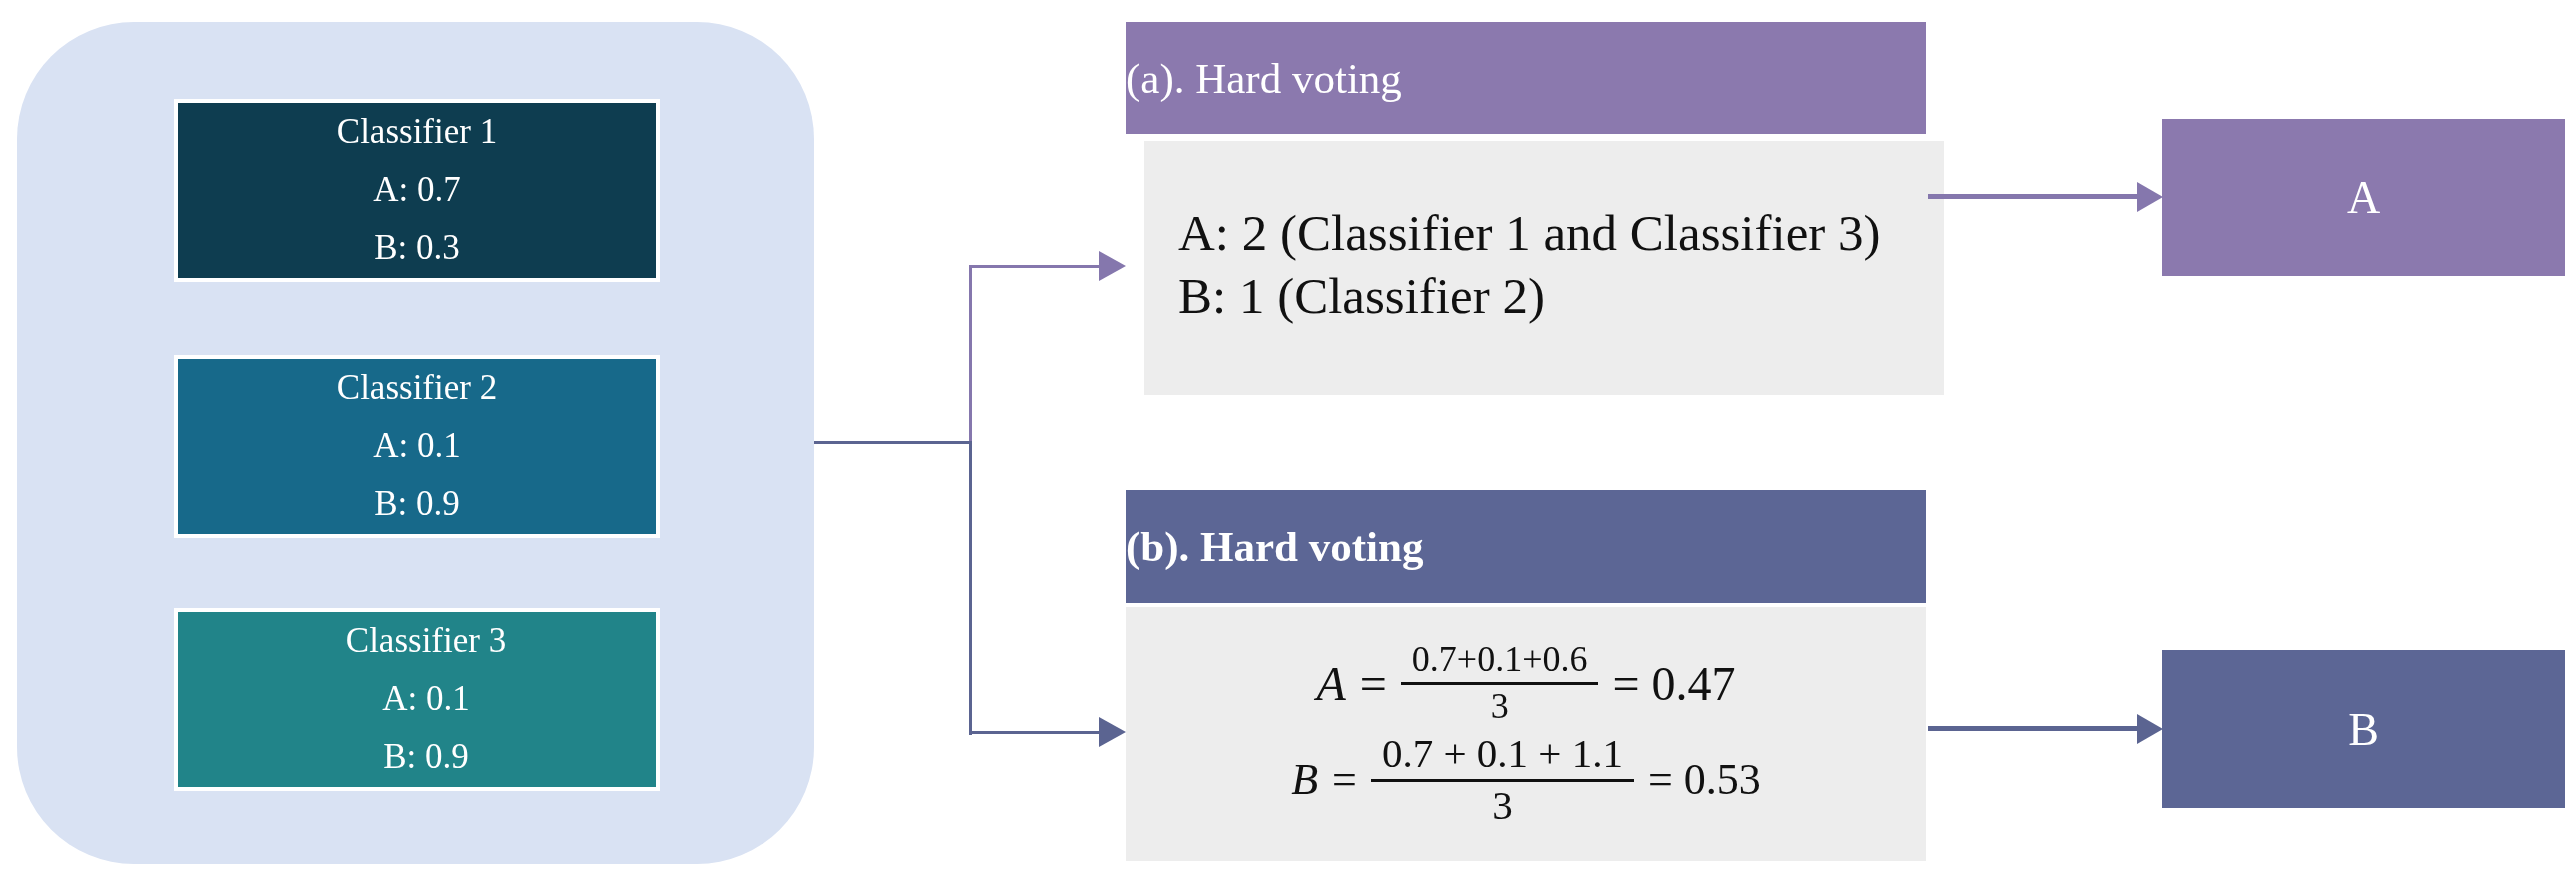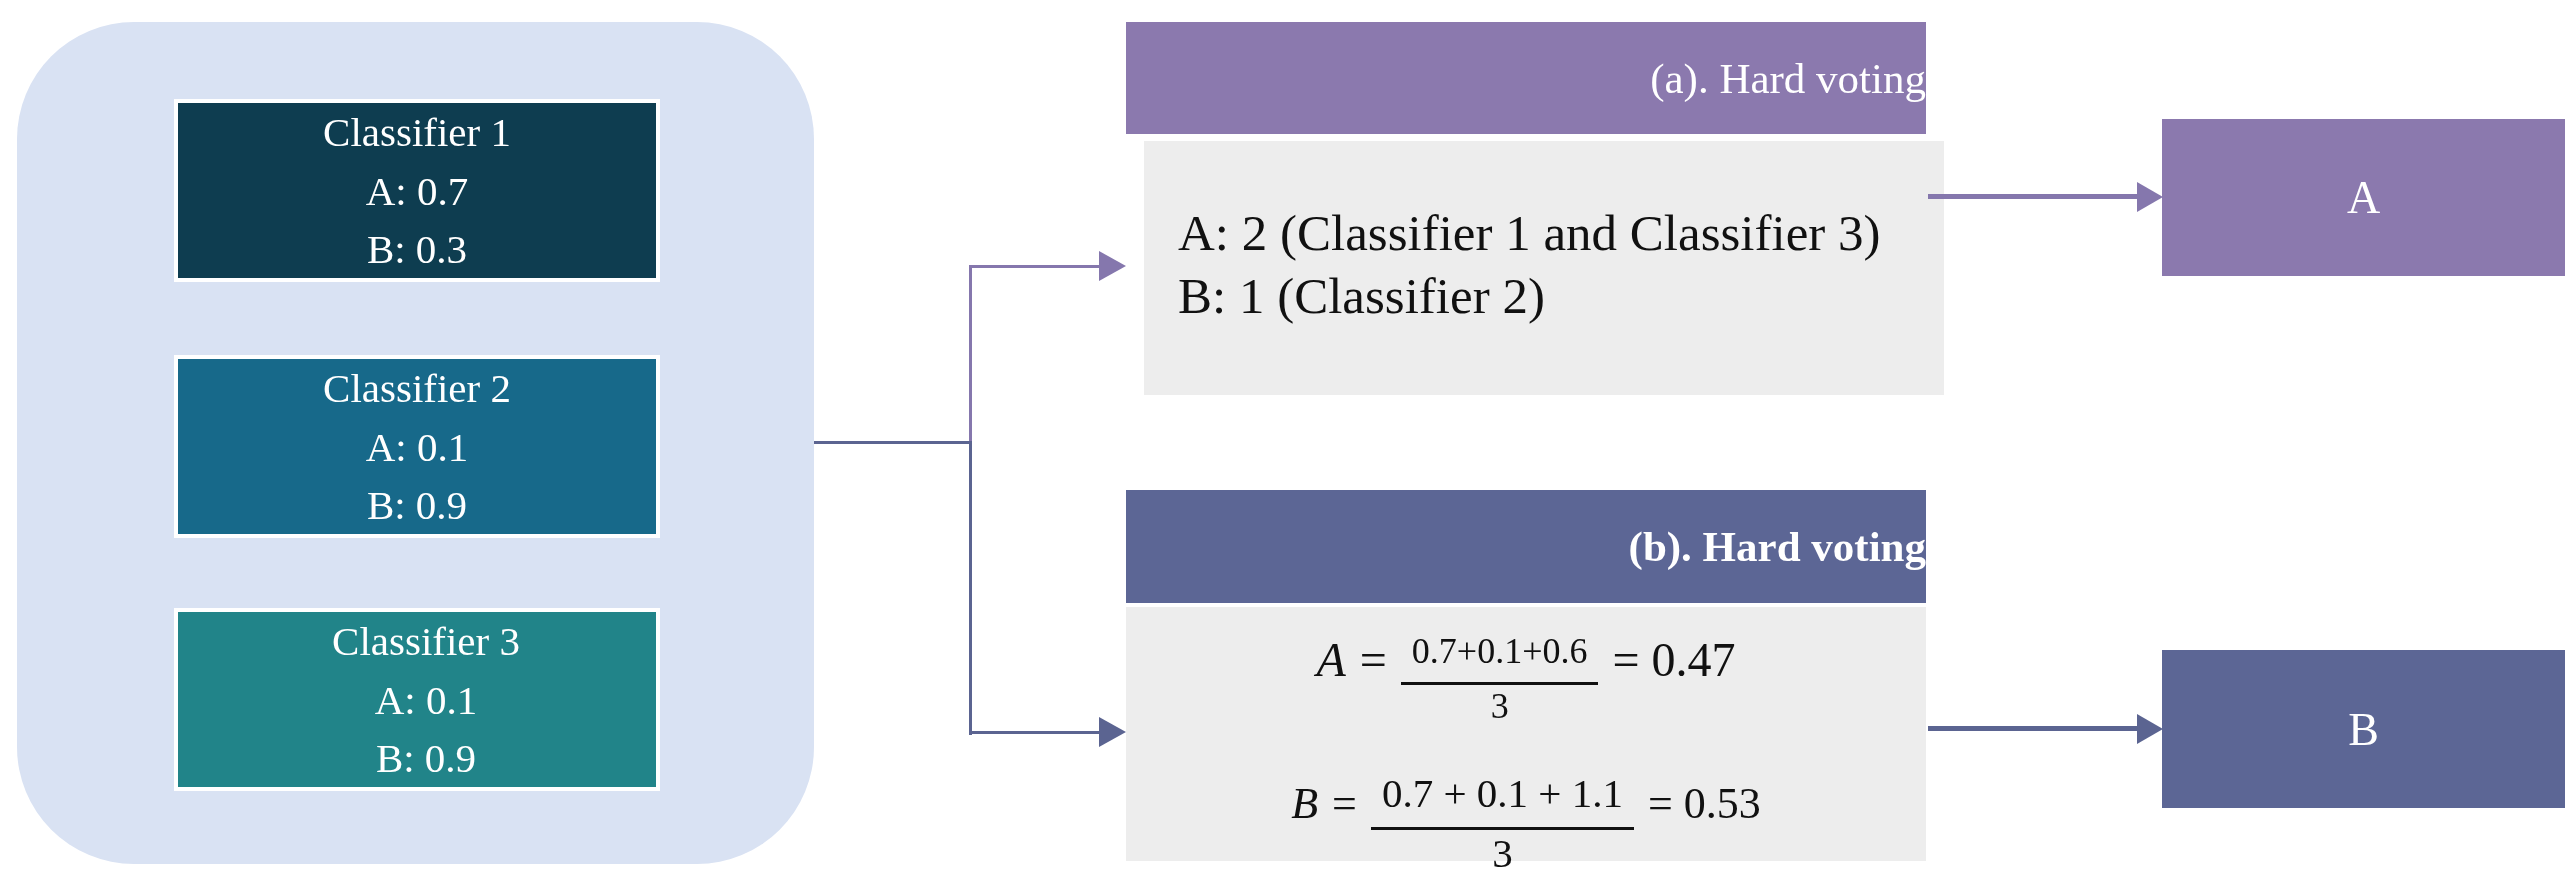--- a/index.html
+++ b/index.html
@@ -31,7 +31,7 @@
   .clf3{top:586px;background:var(--clf3-bg);padding-left:18px;}
 
   
-  .panel-header{position:absolute;left:1126px;width:800px;display:flex;align-items:center;justify-content:flex-end;
+  .panel-header{position:absolute;left:1126px;width:800px;display:flex;align-items:center;justify-content:flex-start;
     color:var(--text-light);font-size:43px;}
   .panel-a-header{top:22px;height:112px;background:var(--purple-fill);}
   .panel-b-header{top:490px;height:113px;background:var(--slate-fill);font-weight:bold;}

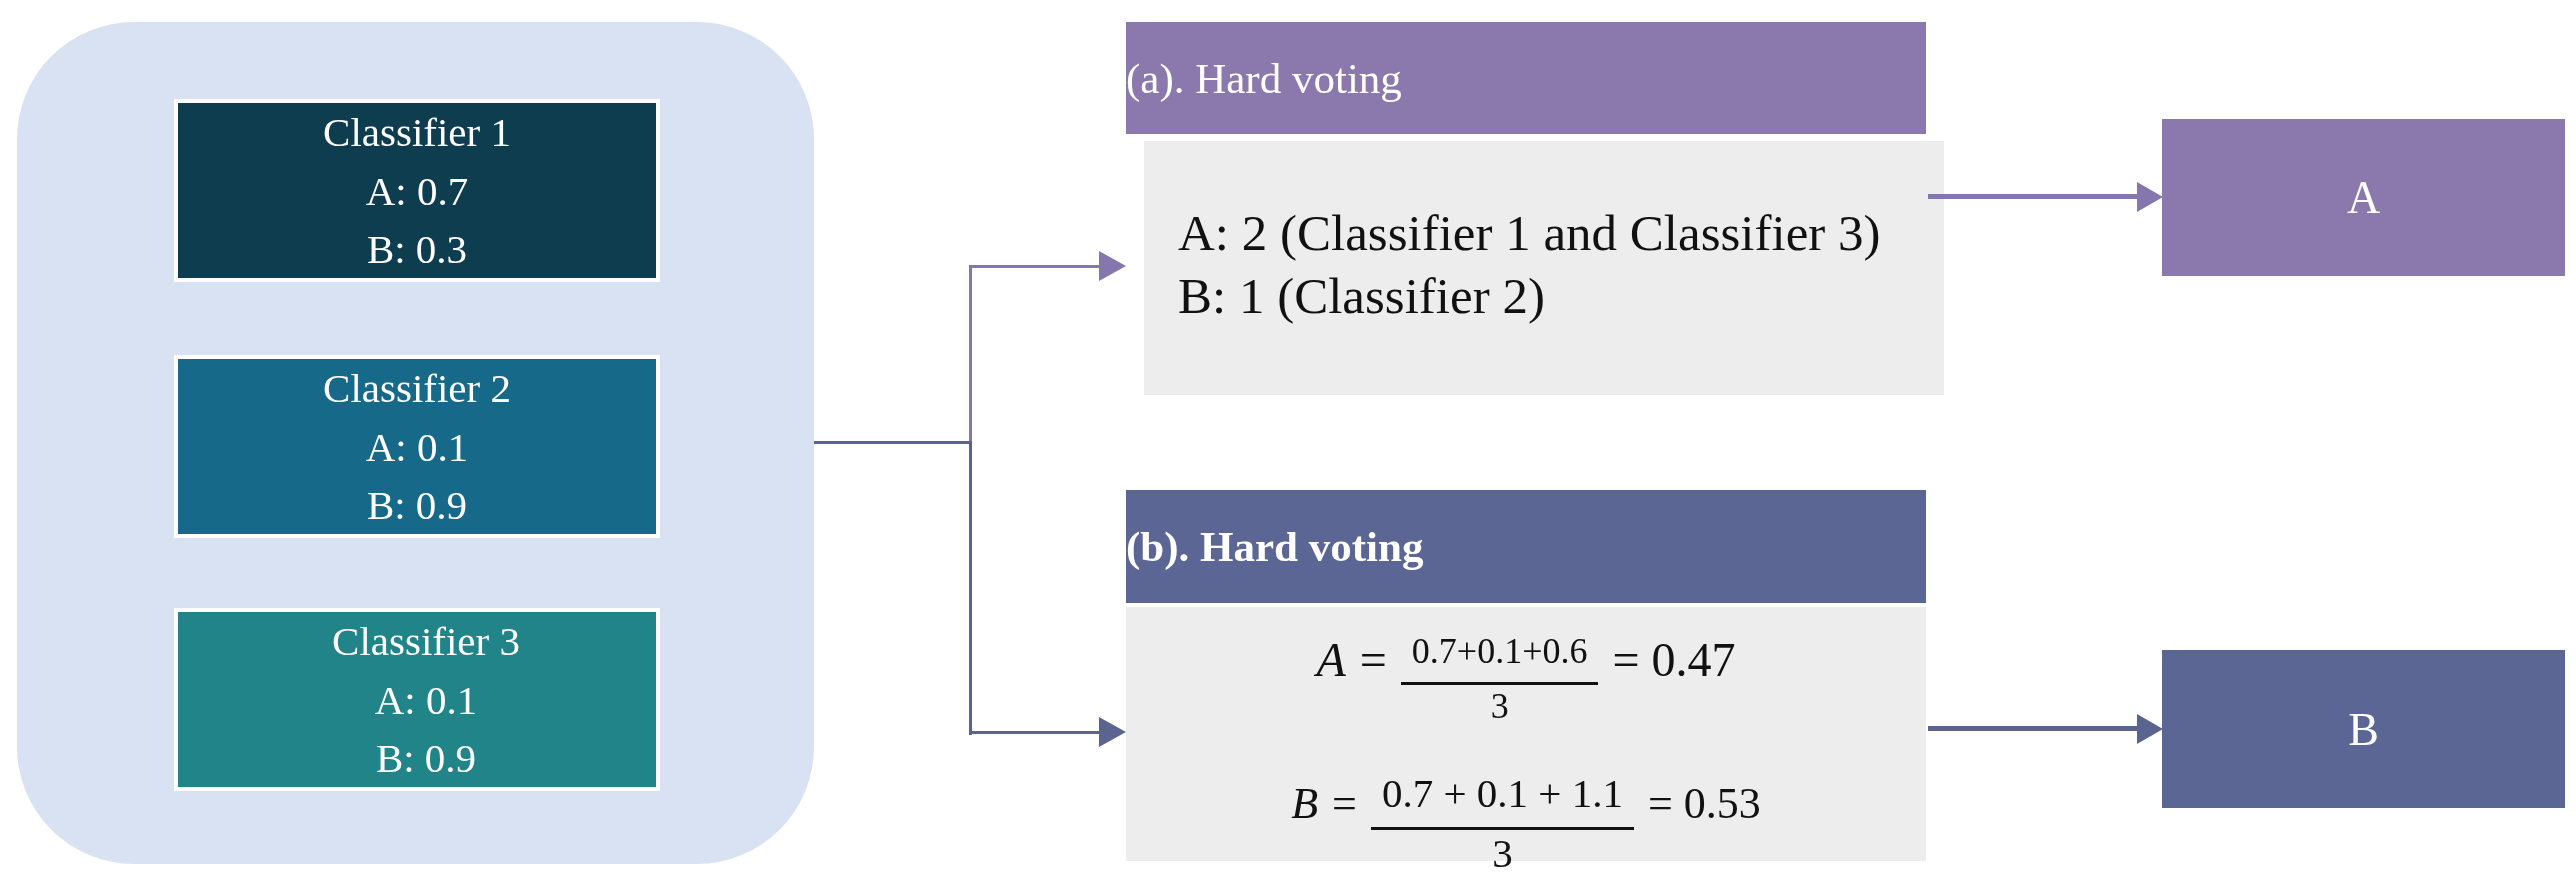--- a/index.html
+++ b/index.html
@@ -24,8 +24,8 @@
   .left-container{position:absolute;left:17px;top:22px;width:797px;height:842px;
     background:var(--container-bg);border-radius:117px;}
   .clf-box{position:absolute;left:157px;width:486px;height:183px;border:4.1px solid #ffffff;
-    display:flex;flex-direction:column;justify-content:space-between;align-items:center;
-    color:var(--text-light);font-size:41px;line-height:58px;text-align:center;}
+    display:flex;flex-direction:column;justify-content:flex-start;align-items:center;
+    color:var(--text-light);font-size:35px;line-height:58px;text-align:center;}
   .clf1{top:77px;background:var(--clf1-bg);}
   .clf2{top:333px;background:var(--clf2-bg);}
   .clf3{top:586px;background:var(--clf3-bg);padding-left:18px;}

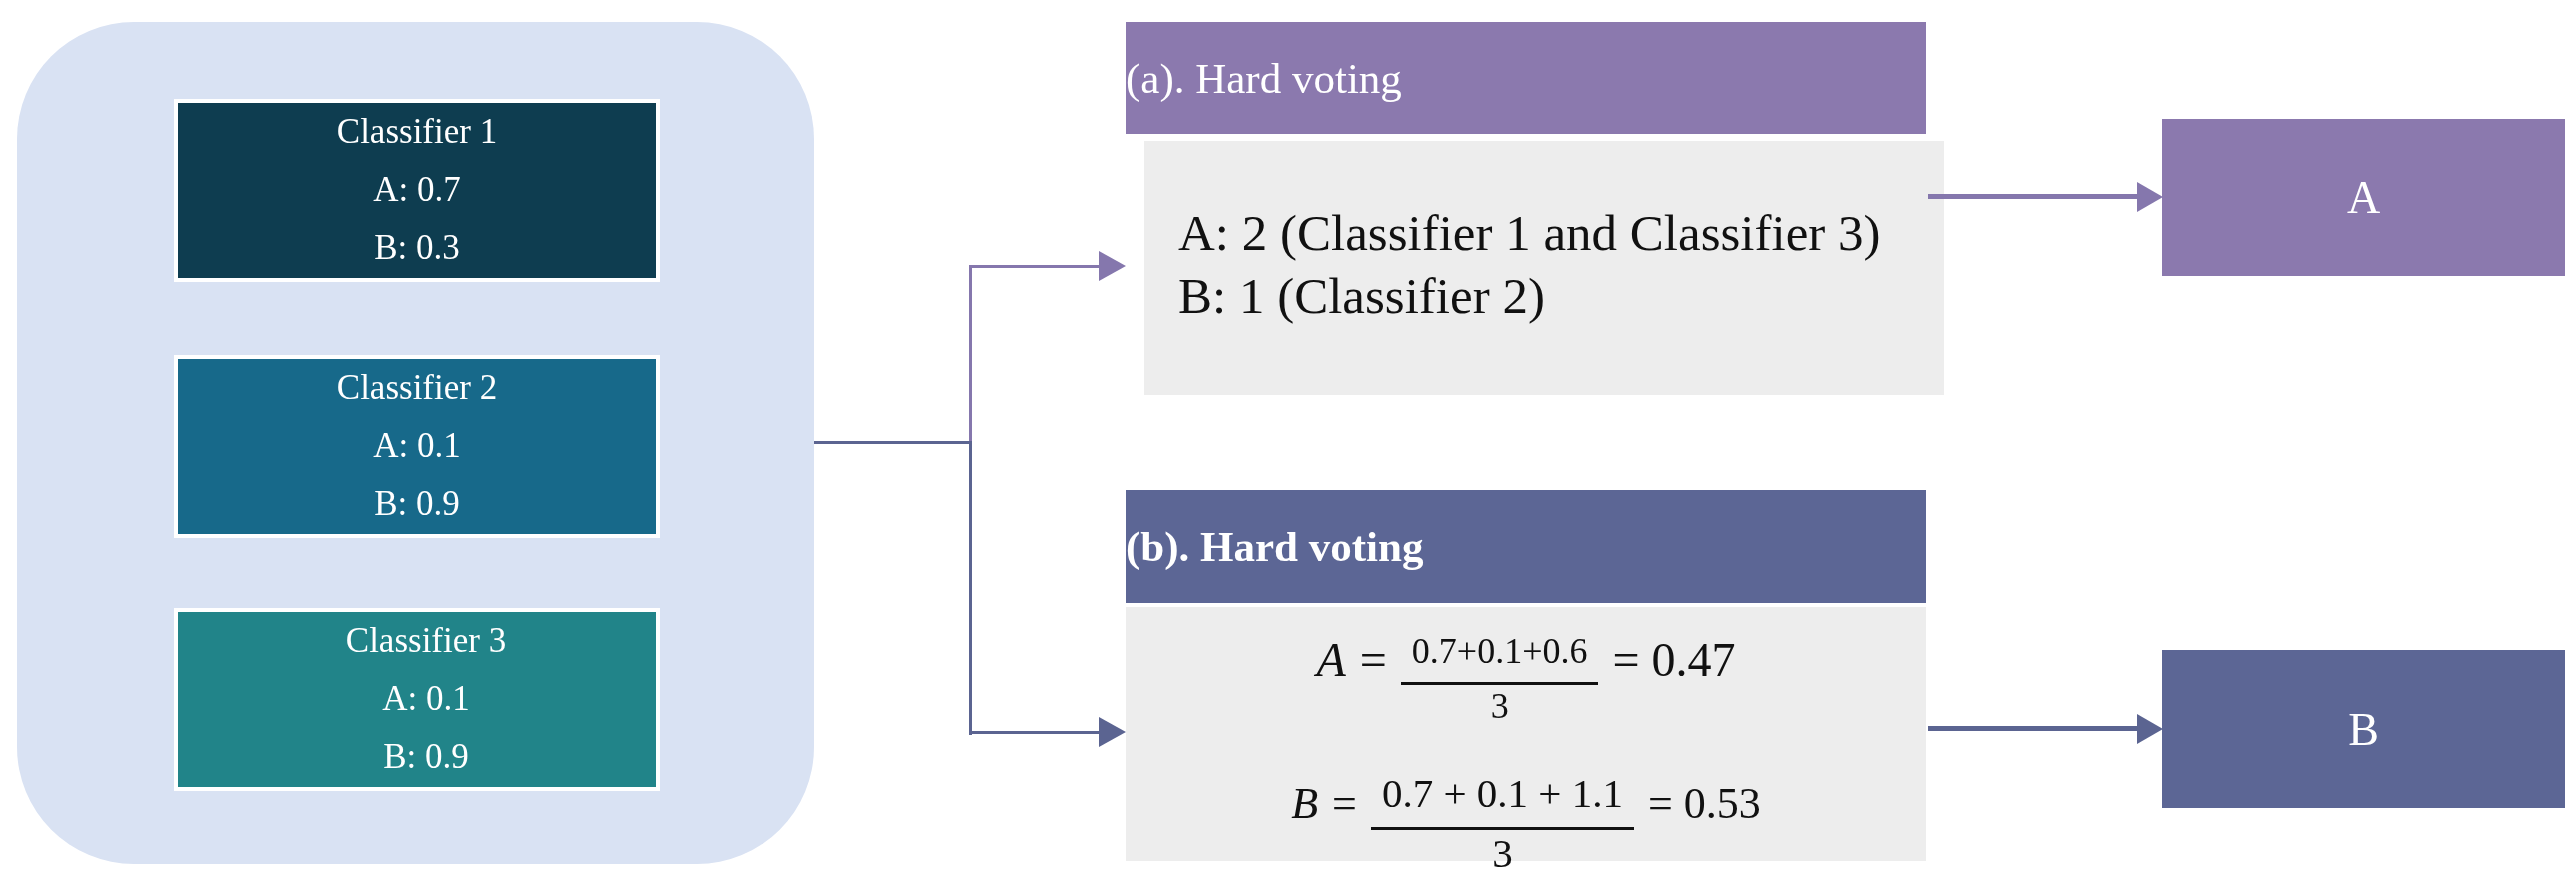--- a/index.html
+++ b/index.html
@@ -47,7 +47,7 @@
   .formula-2{font-size:44px;}
   .formula-2 .num,.formula-2 .den{font-size:41px;}
   .frac{display:inline-flex;flex-direction:column;align-items:center;}
-  .frac .num{border-bottom:3.4px solid #111;padding:0 11px 12px 11px;line-height:1.05;margin-top:40px;}
+  .frac .num{border-bottom:3.4px solid #111;padding:0 11px 4px 11px;line-height:1.05;}
   .frac .den{padding-top:2.8px;line-height:1.05;}
 
   

